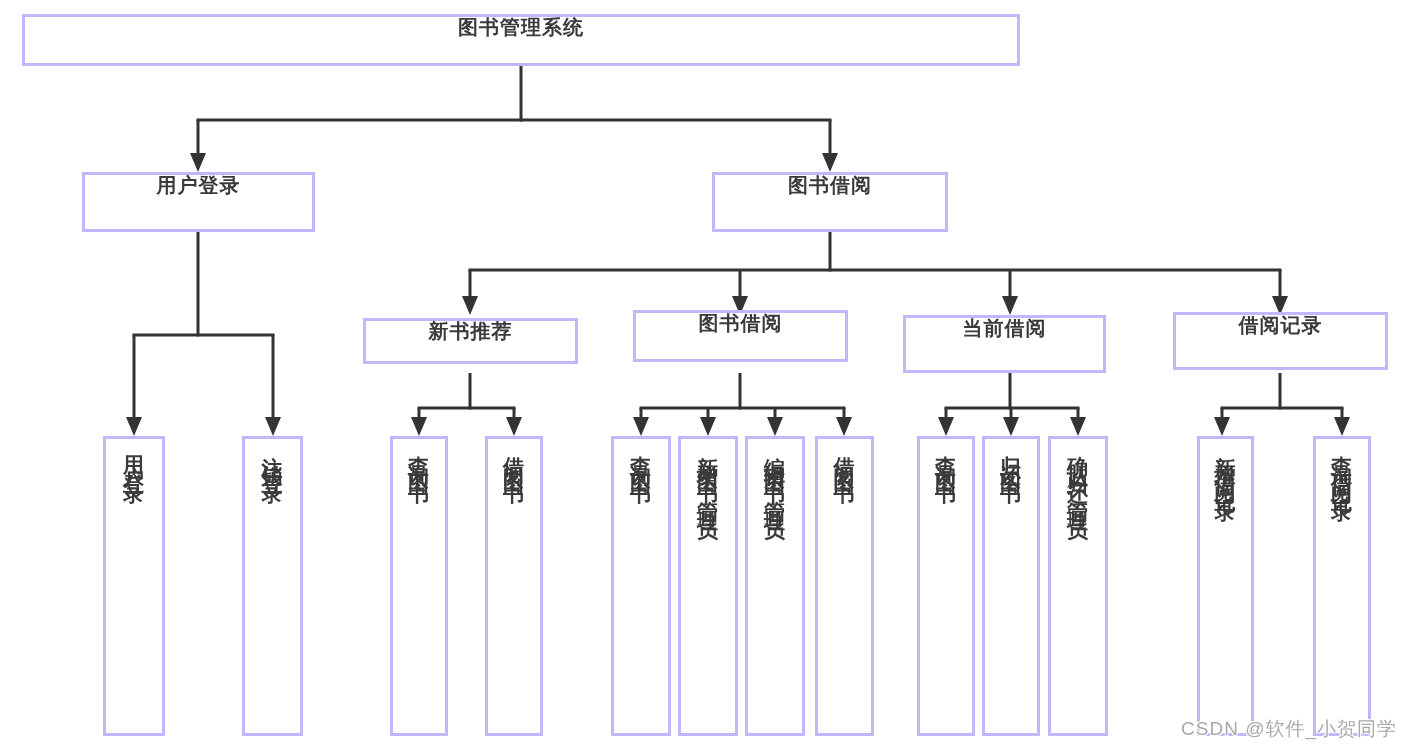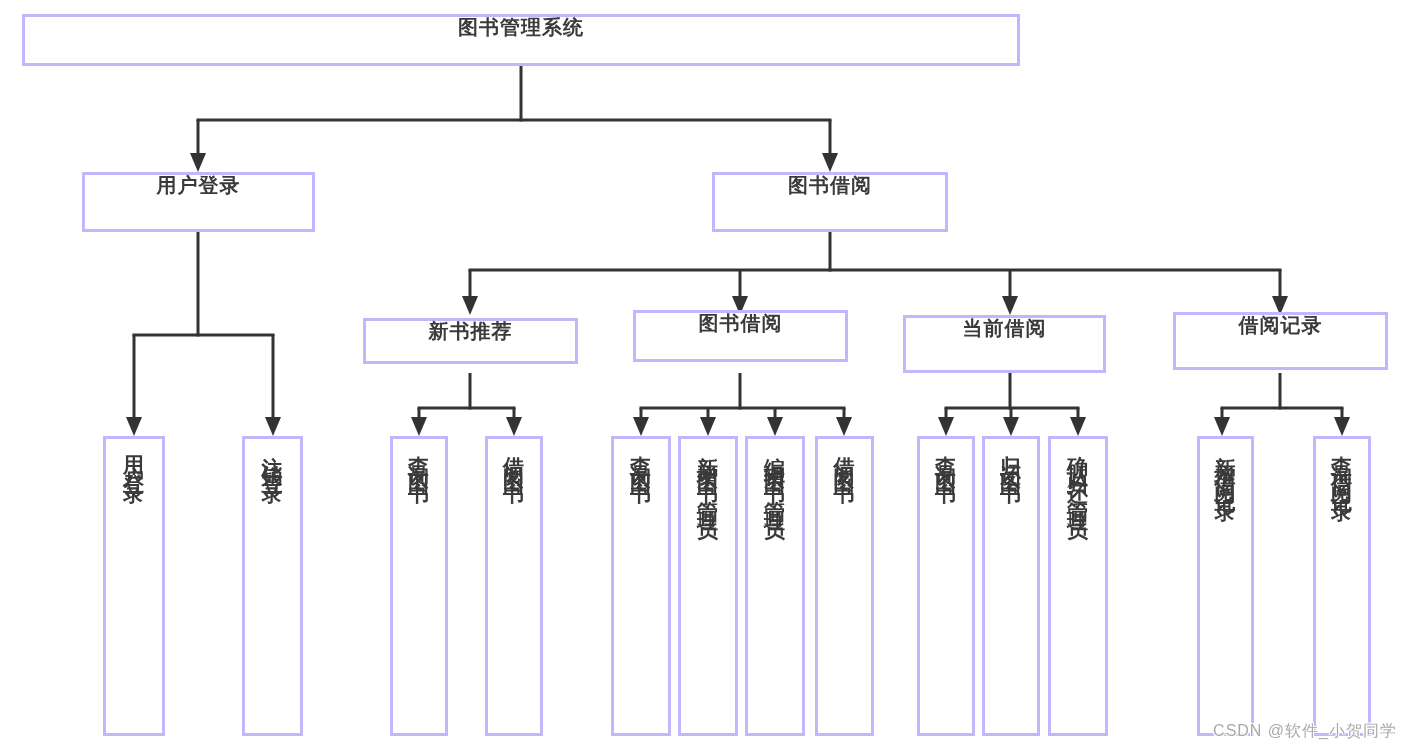--- a/index.html
+++ b/index.html
@@ -44,7 +44,7 @@
     right: 8px;
     bottom: 5px;
     z-index: 5;
-    font-size: 16px;
+    font-size: 19px;
     color: #a9a9a9;
     letter-spacing: 1px;
     text-shadow: -1px -1px 0 #fff, 1px -1px 0 #fff, -1px 1px 0 #fff, 1px 1px 0 #fff;

